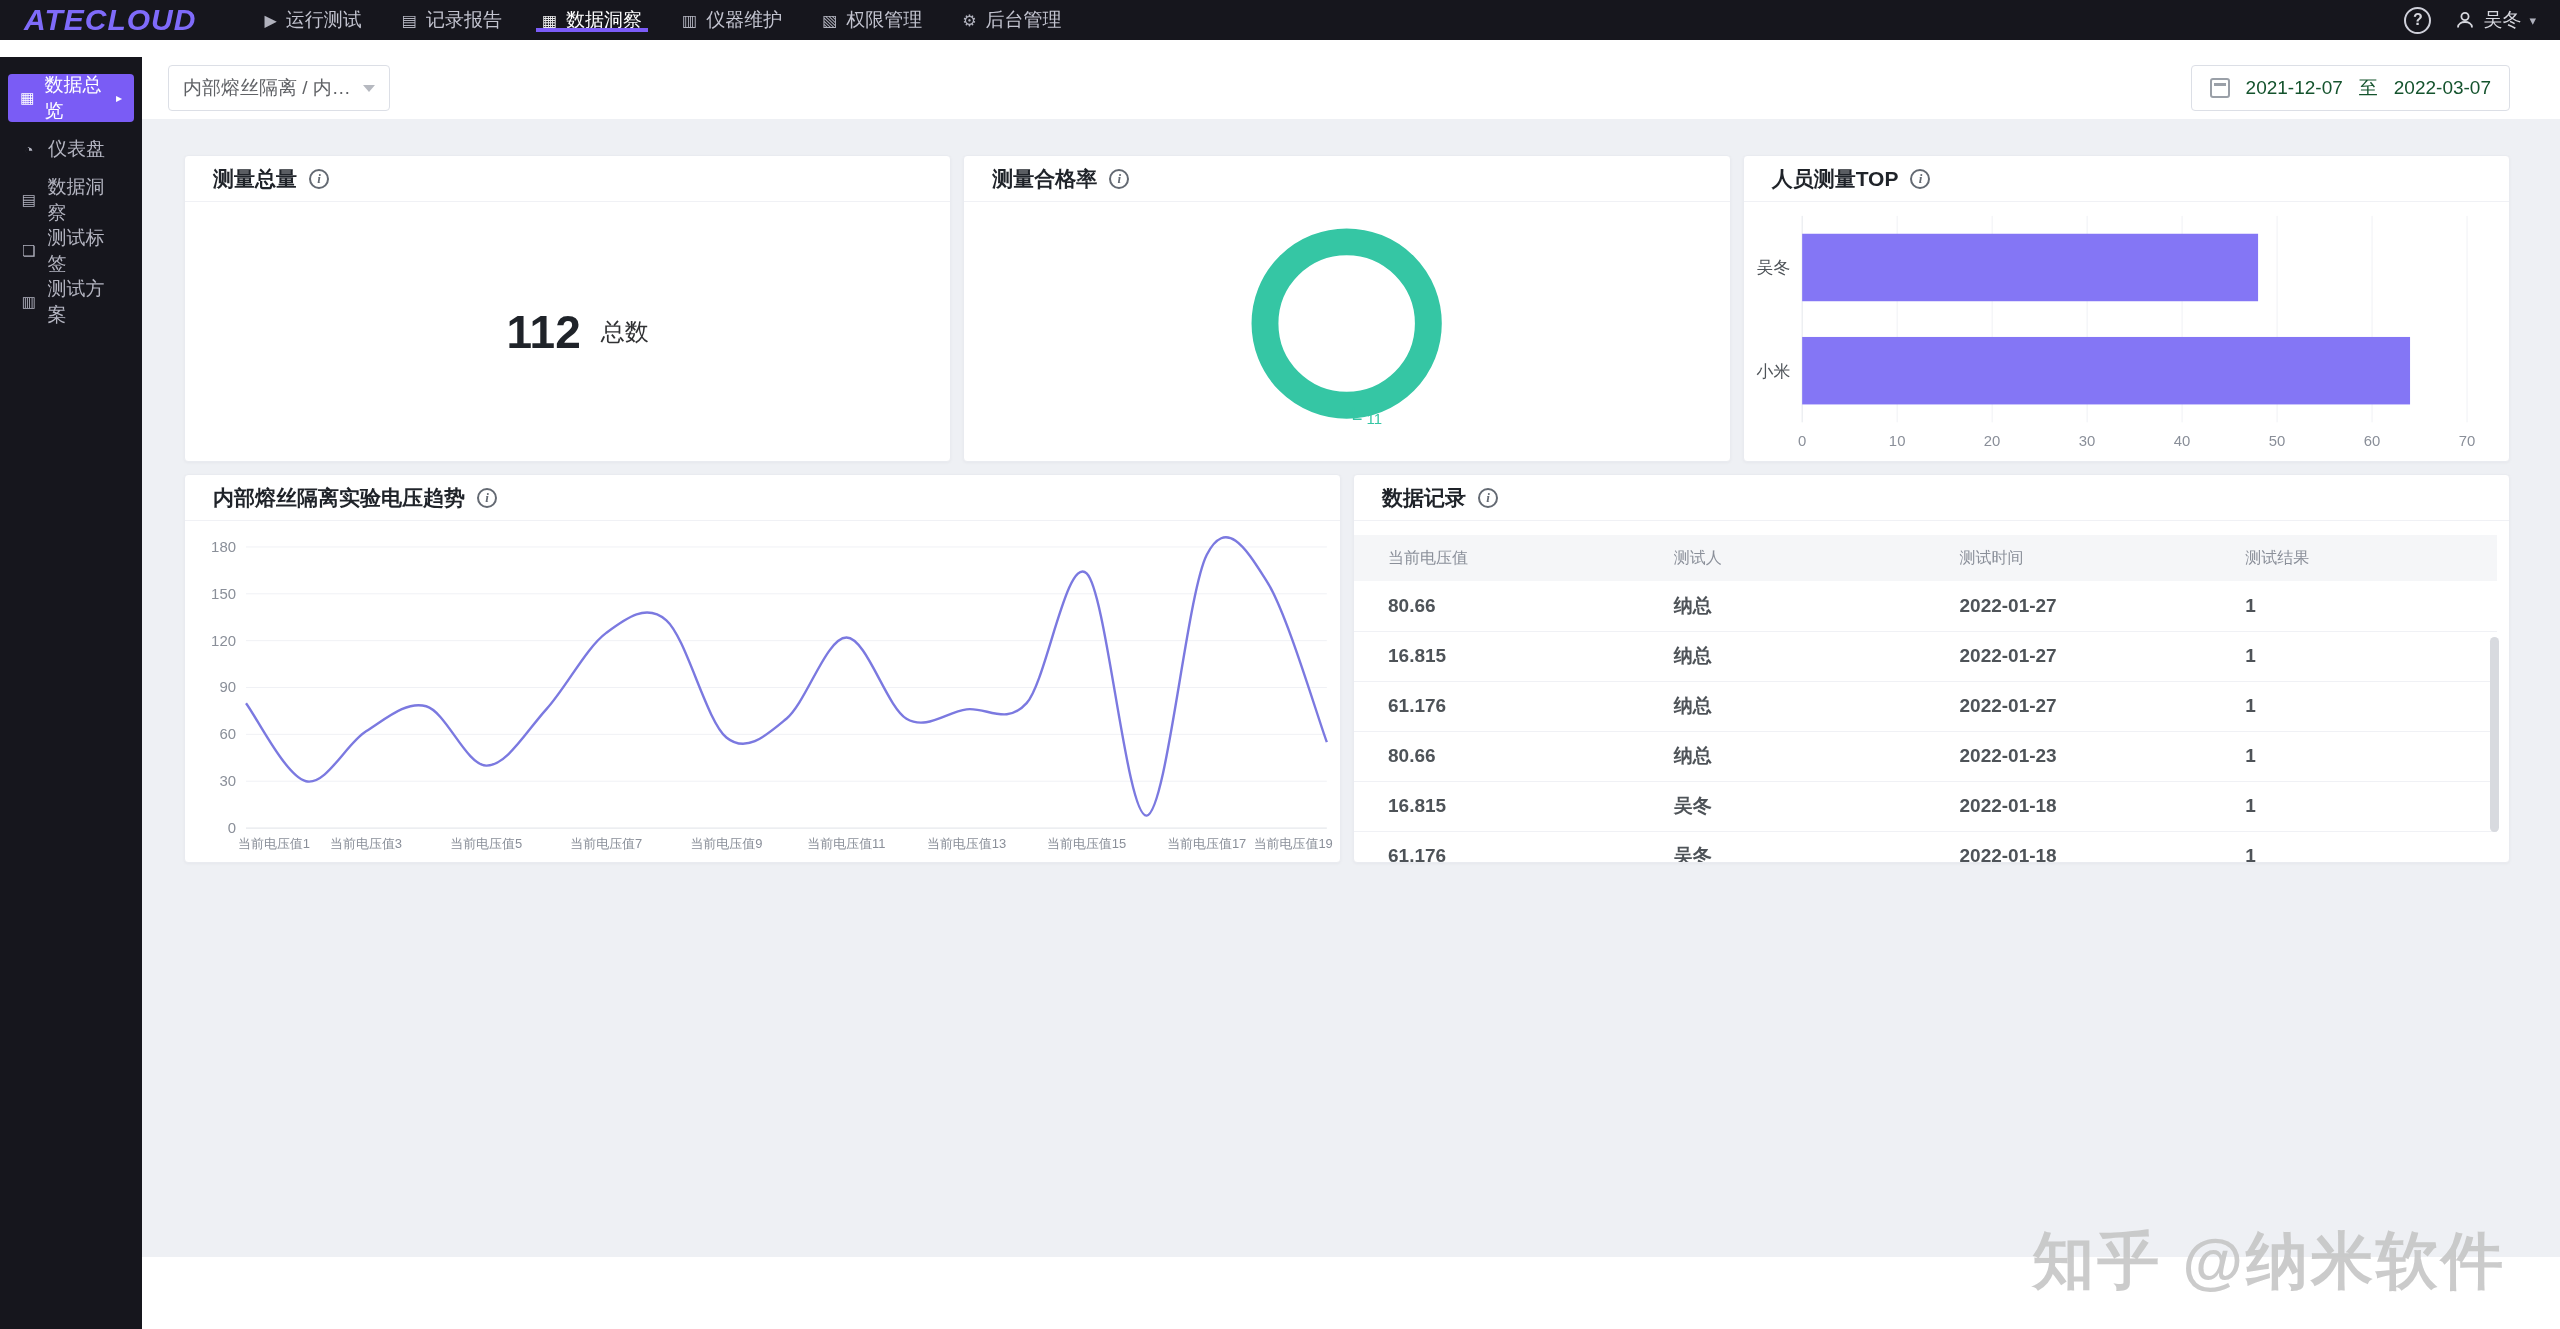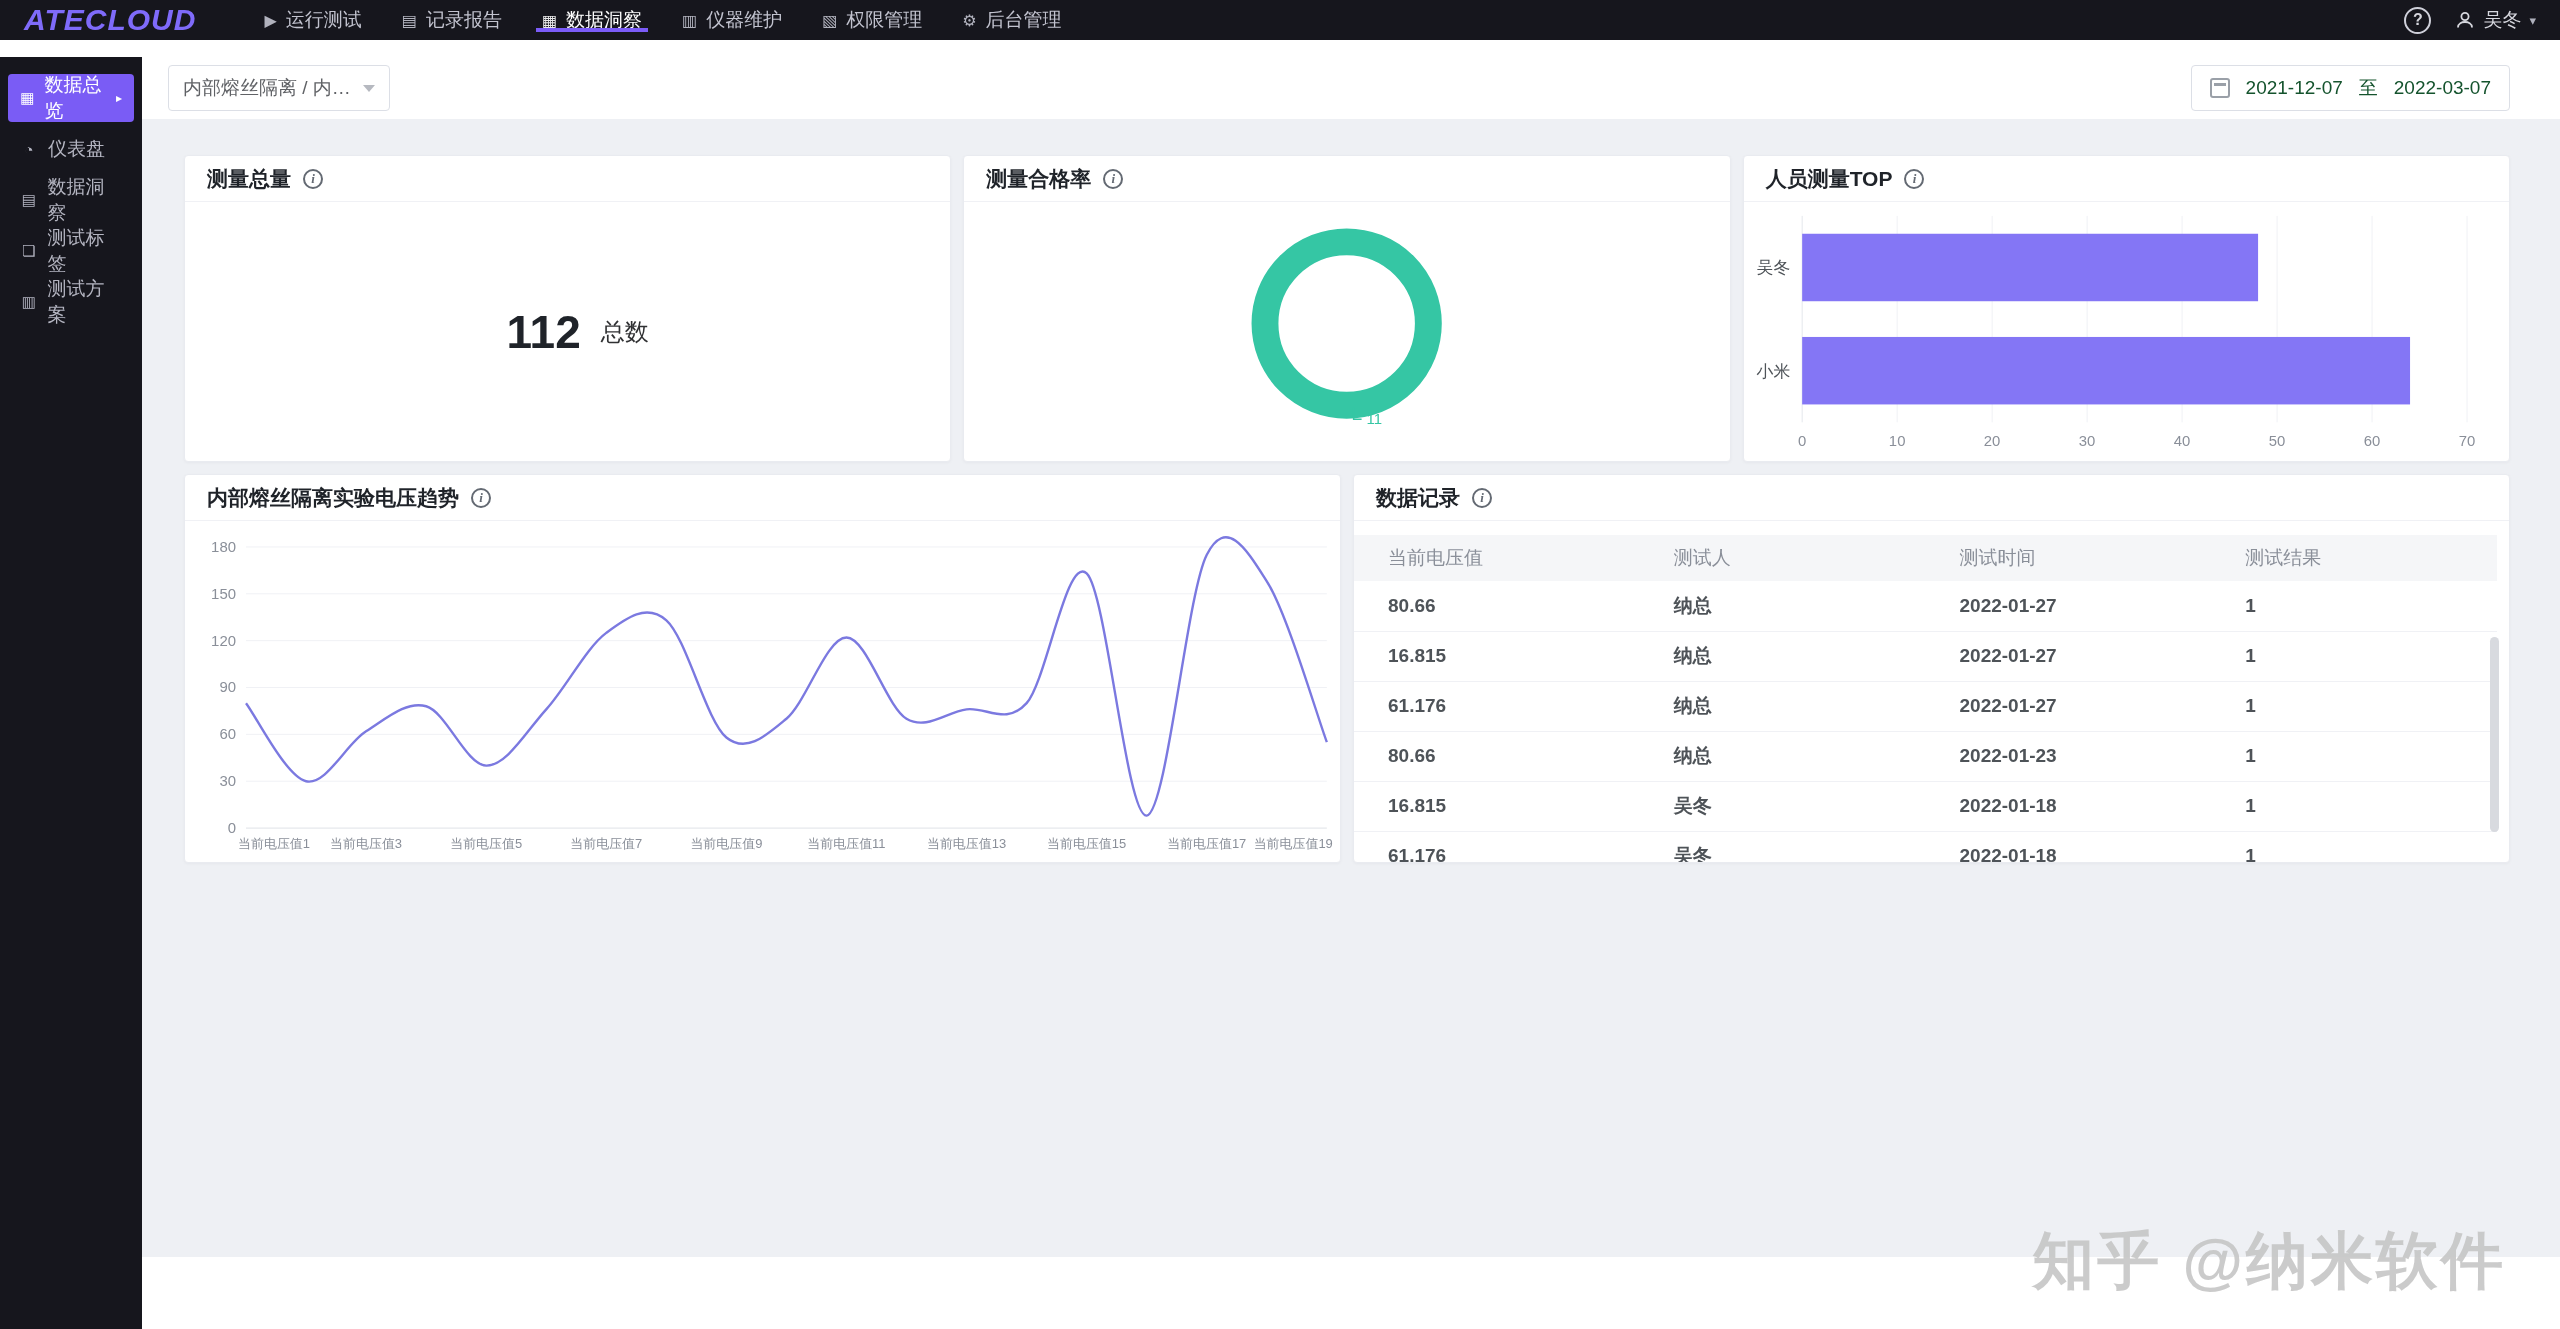--- a/index.html
+++ b/index.html
@@ -93,7 +93,7 @@
   .row2 .card { height: 389px; }
   .card-header {
     height: 46px; display: flex; align-items: center; gap: 12px;
-    padding: 0 22px; border-bottom: 1px solid #f0f1f5;
+    padding: 0 28px; border-bottom: 1px solid #f0f1f5;
   }
   .card-title { font-size: 21px; font-weight: 700; color: #1f2329; }
   .info-icon {

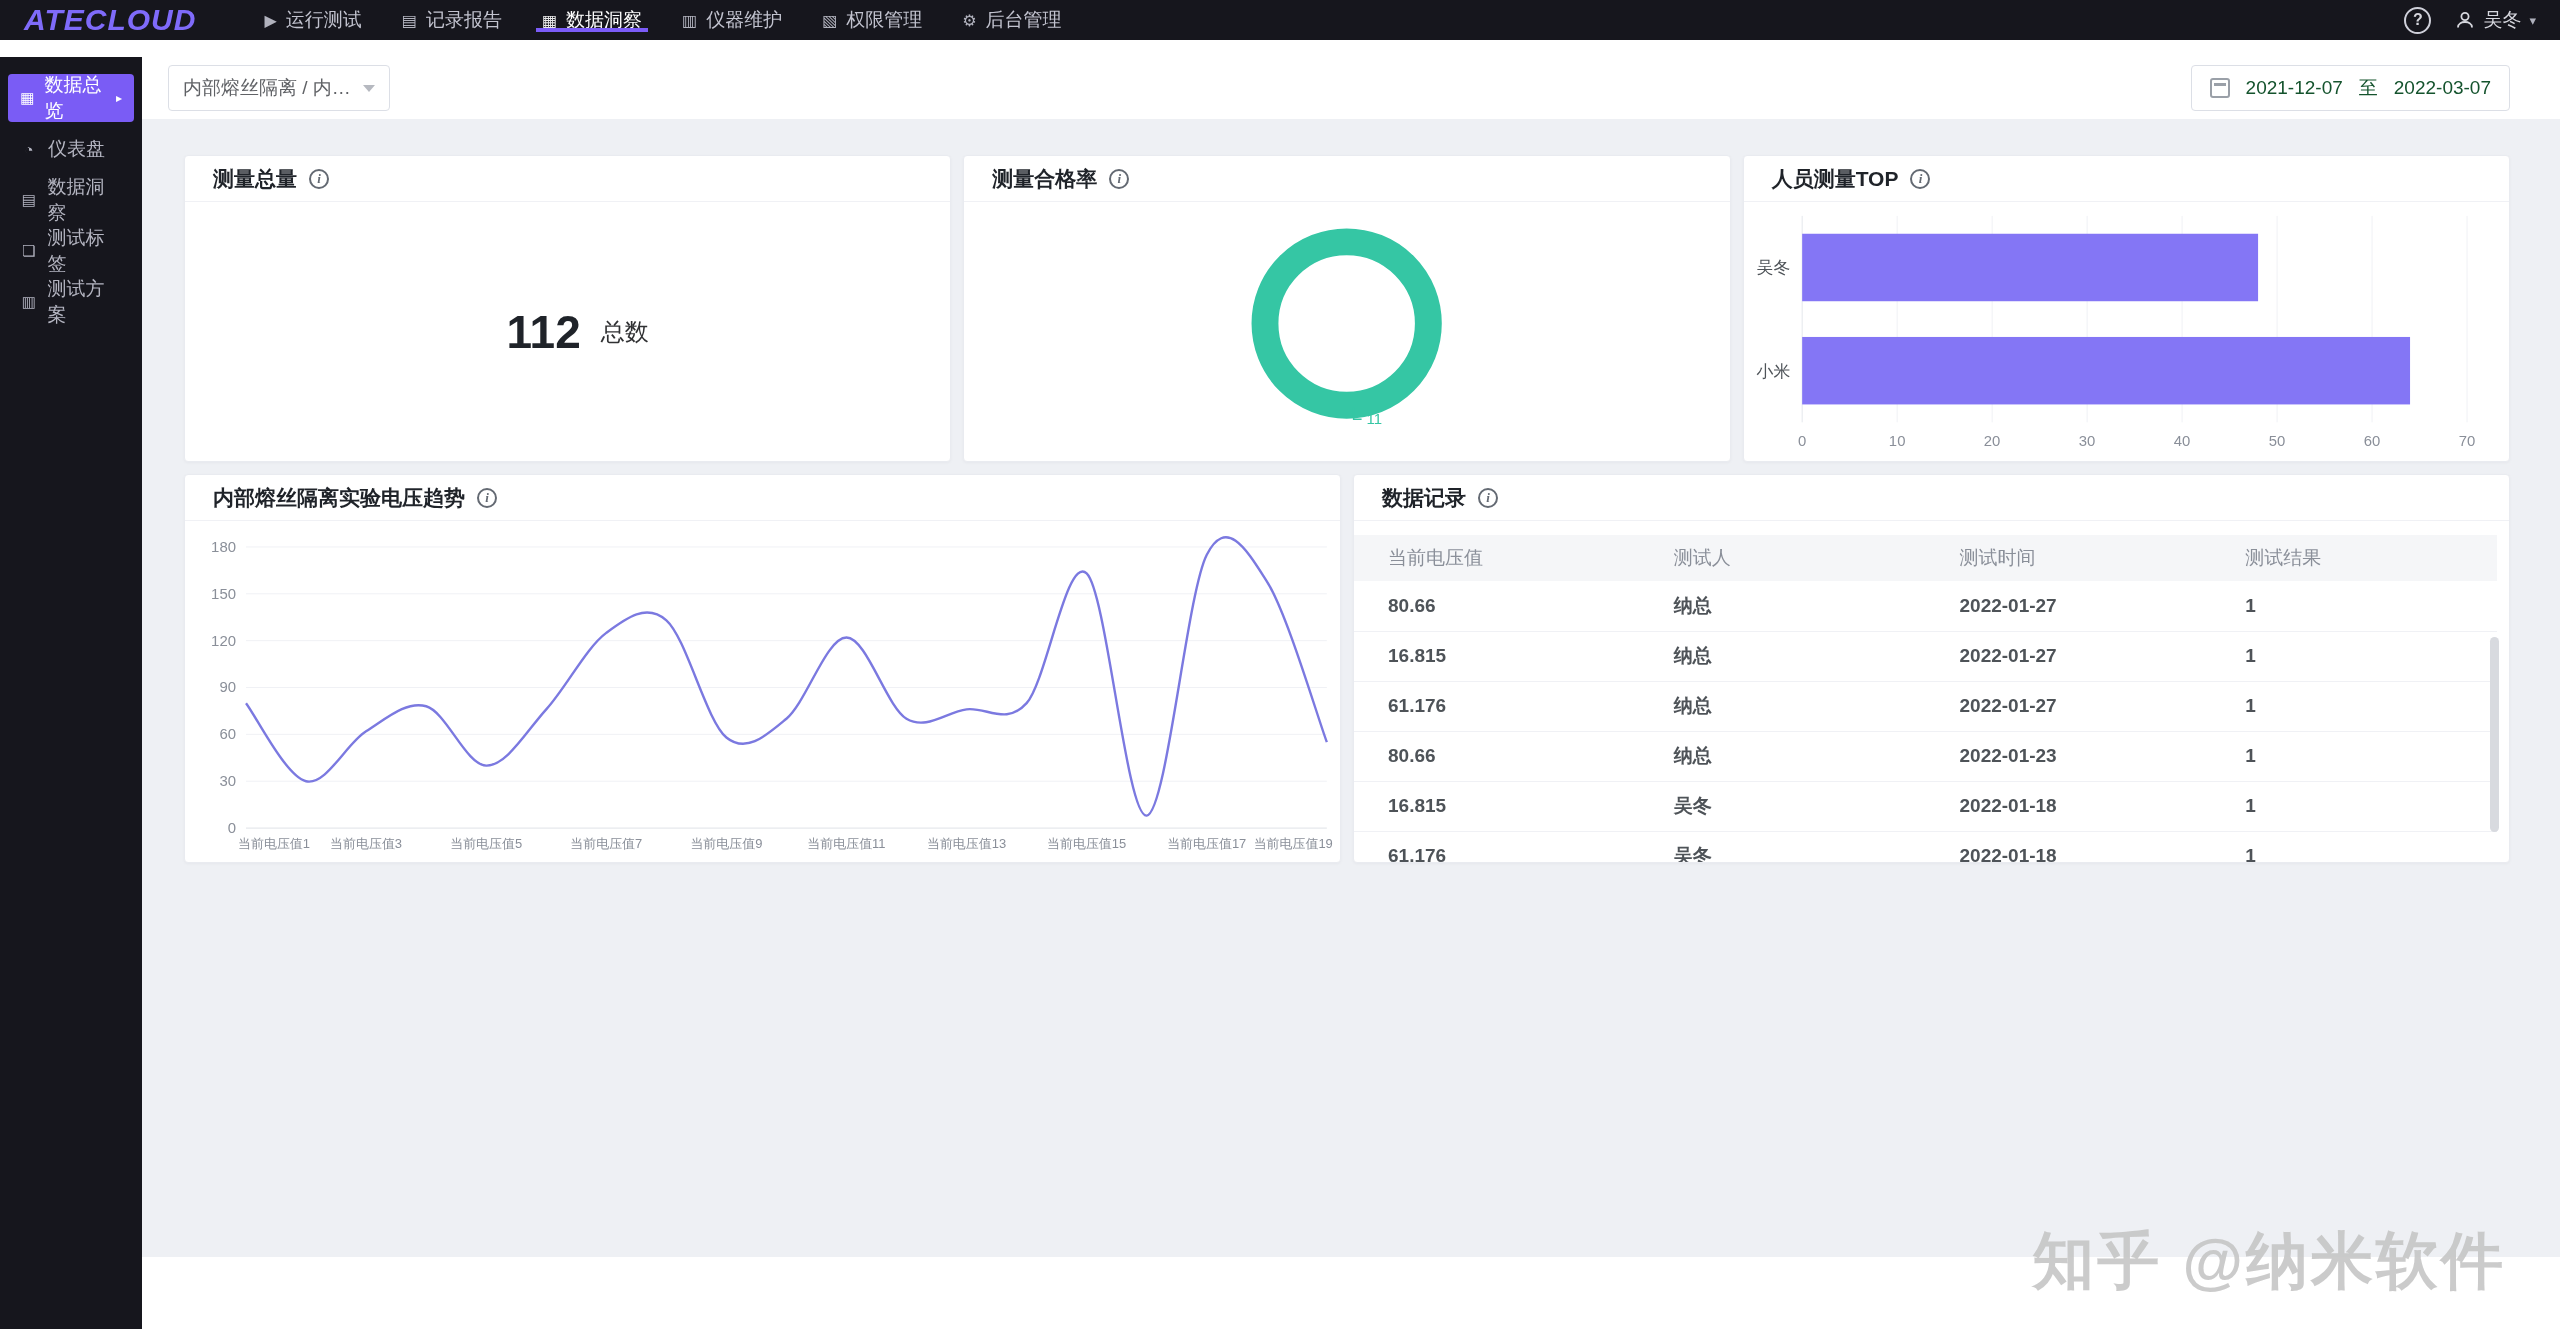--- a/index.html
+++ b/index.html
@@ -113,7 +113,7 @@
   .records-body { padding: 14px 12px 0 0; overflow: hidden; }
   table { width: 100%; border-collapse: collapse; table-layout: fixed; }
   thead th {
-    background: #f5f6f8; color: #8a8f99; font-weight: 400; font-size: 19px;
+    background: #f5f6f8; color: #8a8f99; font-weight: 400; font-size: 16px;
     text-align: left; height: 46px; padding-left: 34px;
   }
   tbody td {

